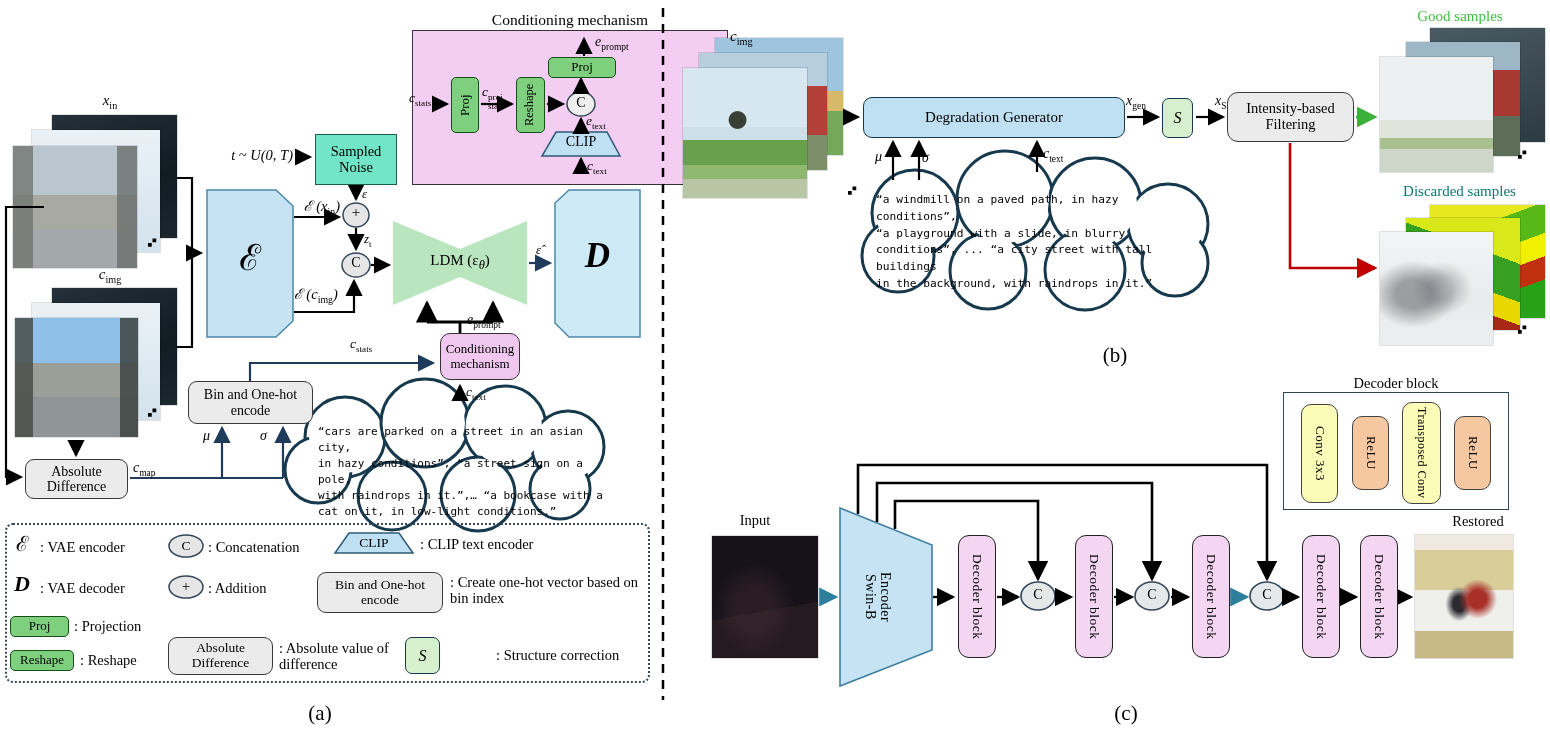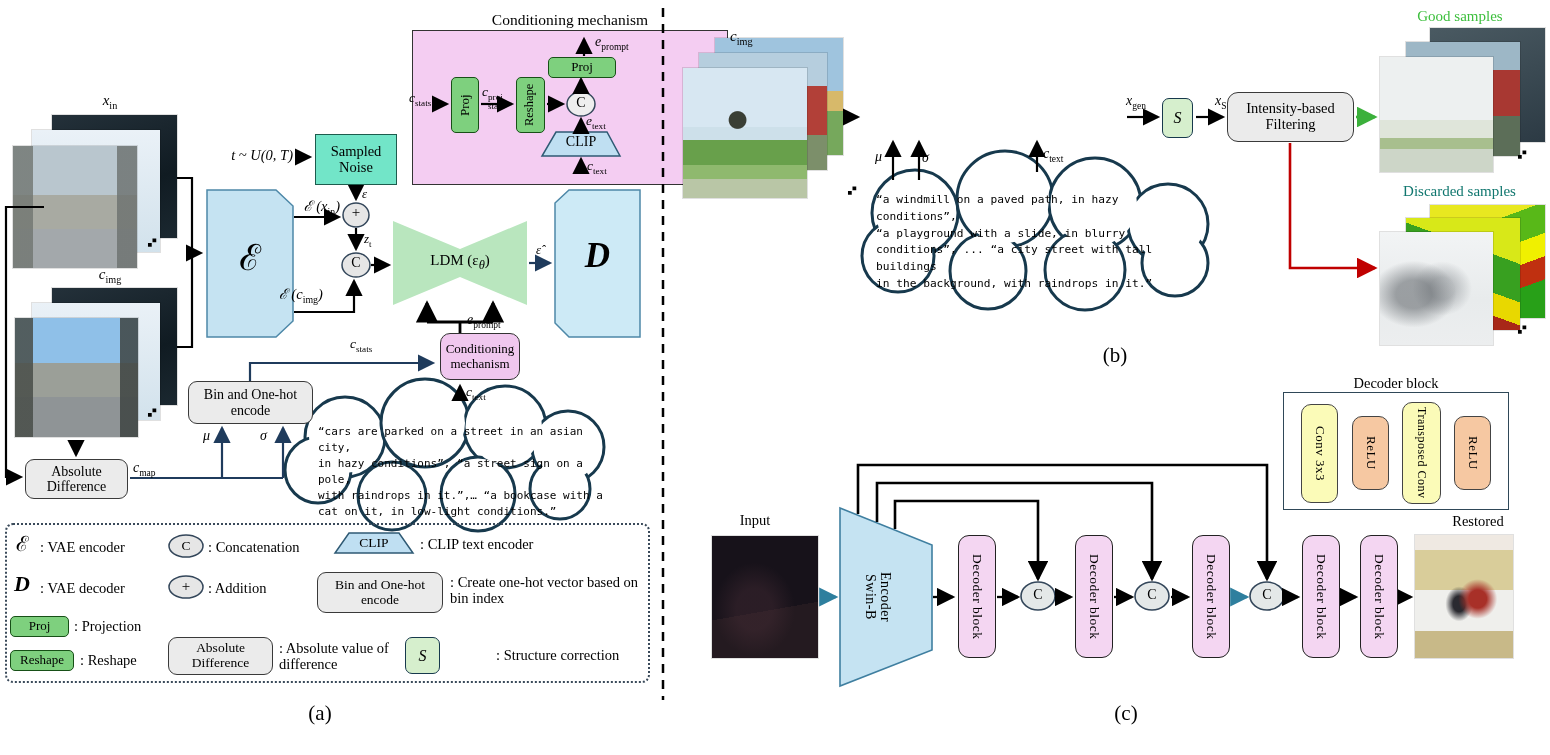--- a/index.html
+++ b/index.html
@@ -347,6 +347,9 @@
   <div class="lbl cap center" style="left:280px;top:702px;width:80px;">(a)</div>
 
   <div class="lbl math" style="left:730px;top:28px;font-size:15px;"><span>c</span><sub>img</sub></div>
+  <div class="box bluebox" style="left:863px;top:97px;width:262px;height:41px;">
+      <span style="font-size:15px;">Degradation Generator</span>
+    </div>
   <div class="lbl math" style="left:875px;top:149px;font-size:14px;">μ</div>
   <div class="lbl math" style="left:922px;top:150px;font-size:14px;">σ</div>
   <div class="lbl math" style="left:1043px;top:146px;font-size:14px;"><span>c</span><sub>text</sub></div>

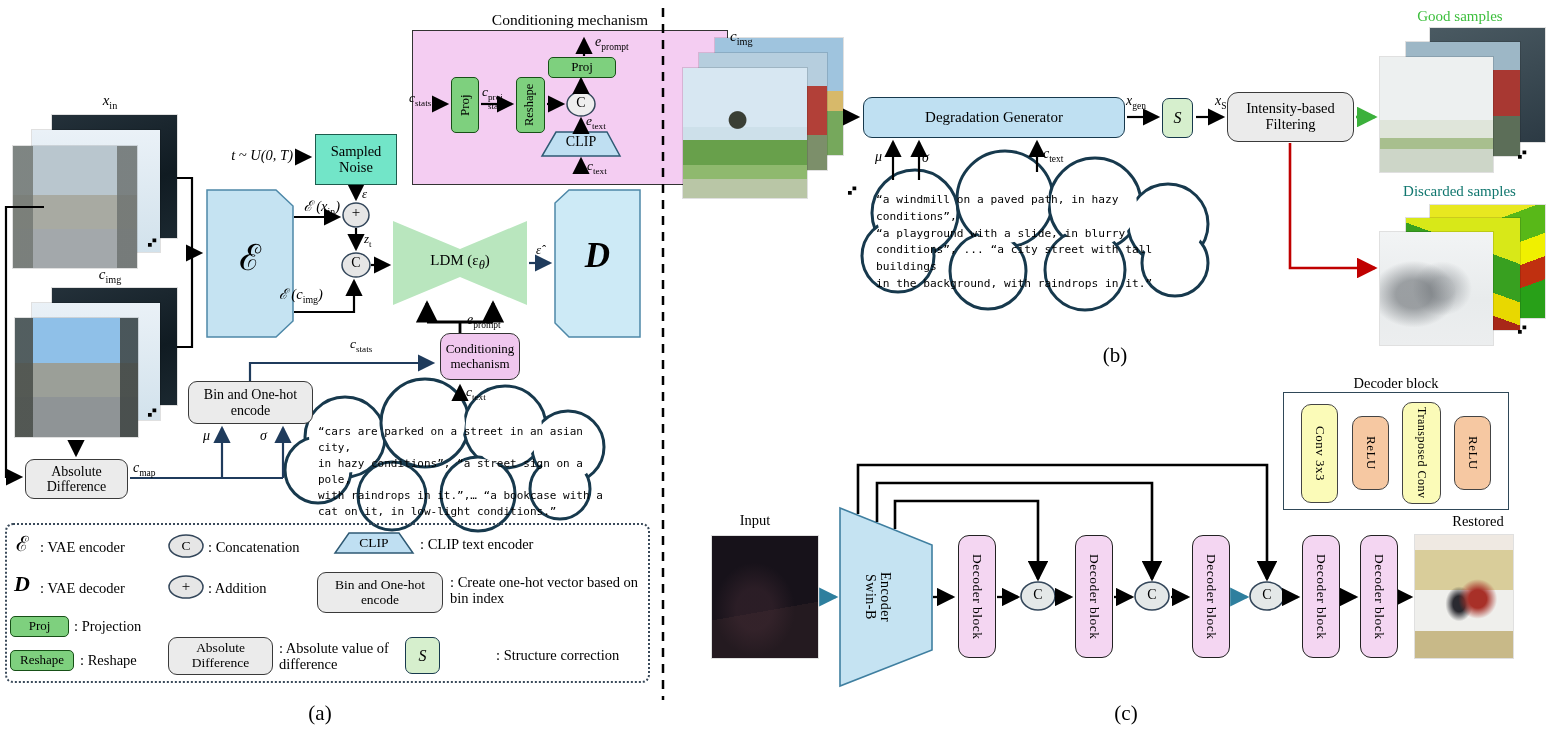--- a/index.html
+++ b/index.html
@@ -286,7 +286,7 @@
   <div class="lbl center" style="left:342px;top:204px;width:28px;font-size:15px;">+</div>
   <div class="lbl math" style="left:364px;top:232px;font-size:13px;"><span>z</span><sub>t</sub></div>
   <div class="lbl center" style="left:342px;top:255px;width:28px;font-size:14px;">C</div>
-  <div class="lbl math" style="left:279px;top:286px;width:58px;font-size:14.5px;"><span>ℰ (c</span><sub>img</sub><span>)</span></div>
+  <div class="lbl math" style="left:294px;top:286px;width:58px;font-size:14.5px;"><span>ℰ (c</span><sub>img</sub><span>)</span></div>
   <div class="lbl center" style="left:207px;top:238px;width:86px;font-size:36px;font-family:'DejaVu Serif',serif;">ℰ</div>
   <div class="lbl center math" style="left:555px;top:236px;width:85px;font-size:35px;font-weight:600;">D</div>
   <div class="lbl center" style="left:400px;top:252px;width:120px;font-size:15px;"><span>LDM (ε</span><sub class="math">θ</sub><span>)</span></div>

